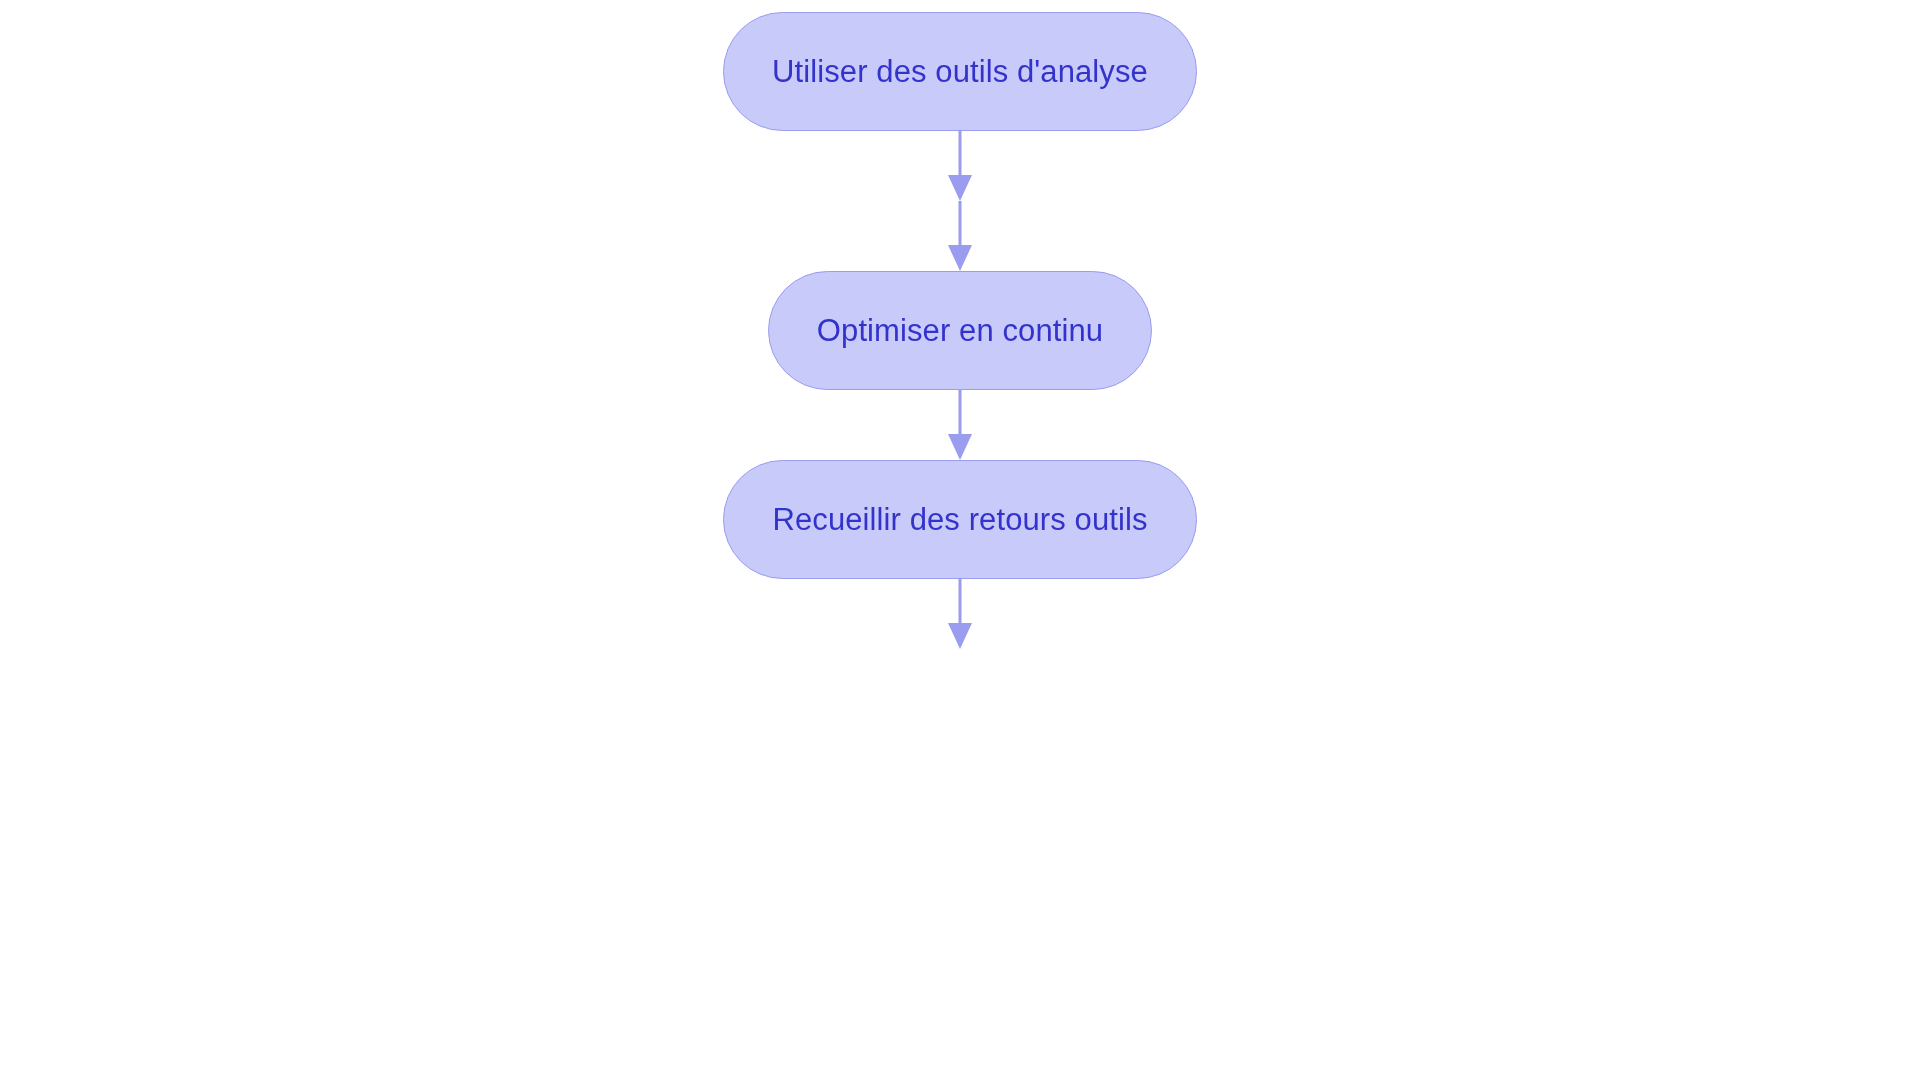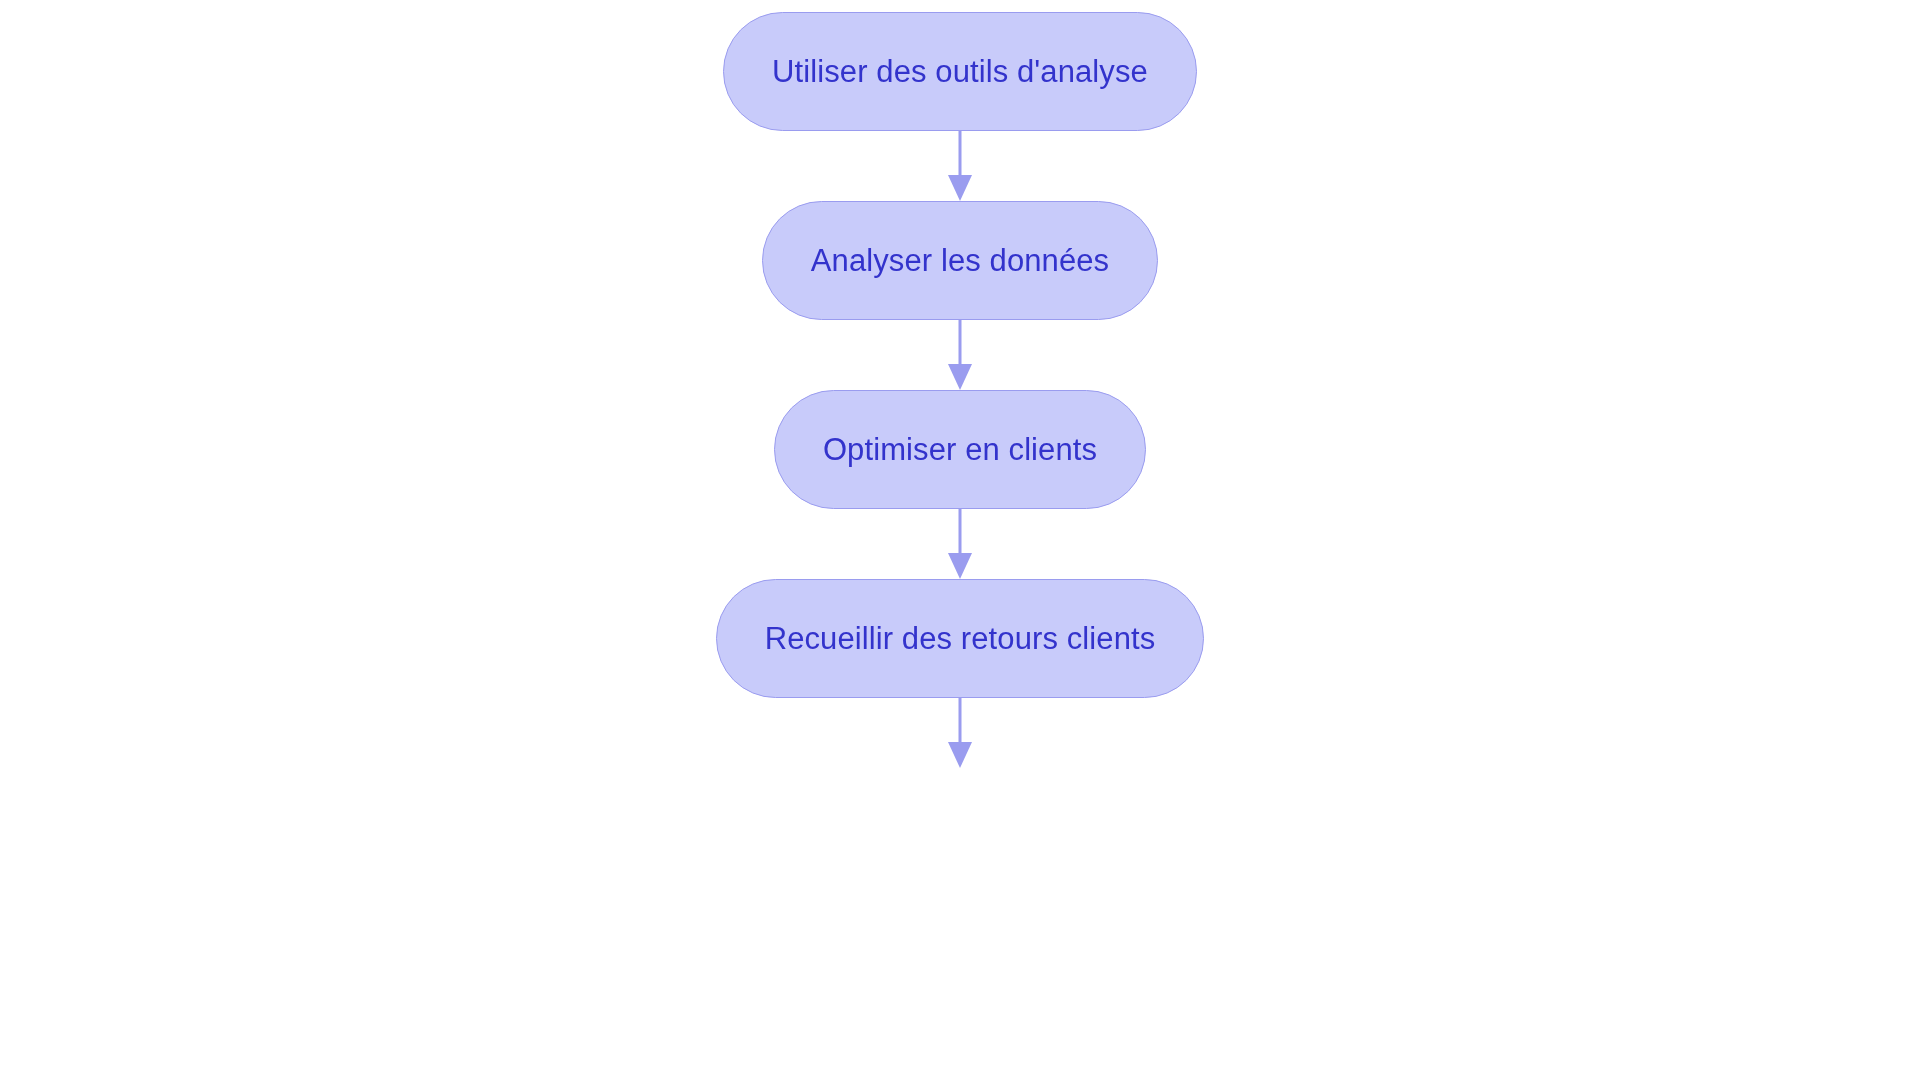--- a/index.html
+++ b/index.html
@@ -98,9 +98,6 @@
       <span class="head"></span>
     </div>
 
-    <div class="node">
-      <span class="node-label">Analyser les données</span>
-    </div>
 
     <div class="connector">
       <span class="line"></span>

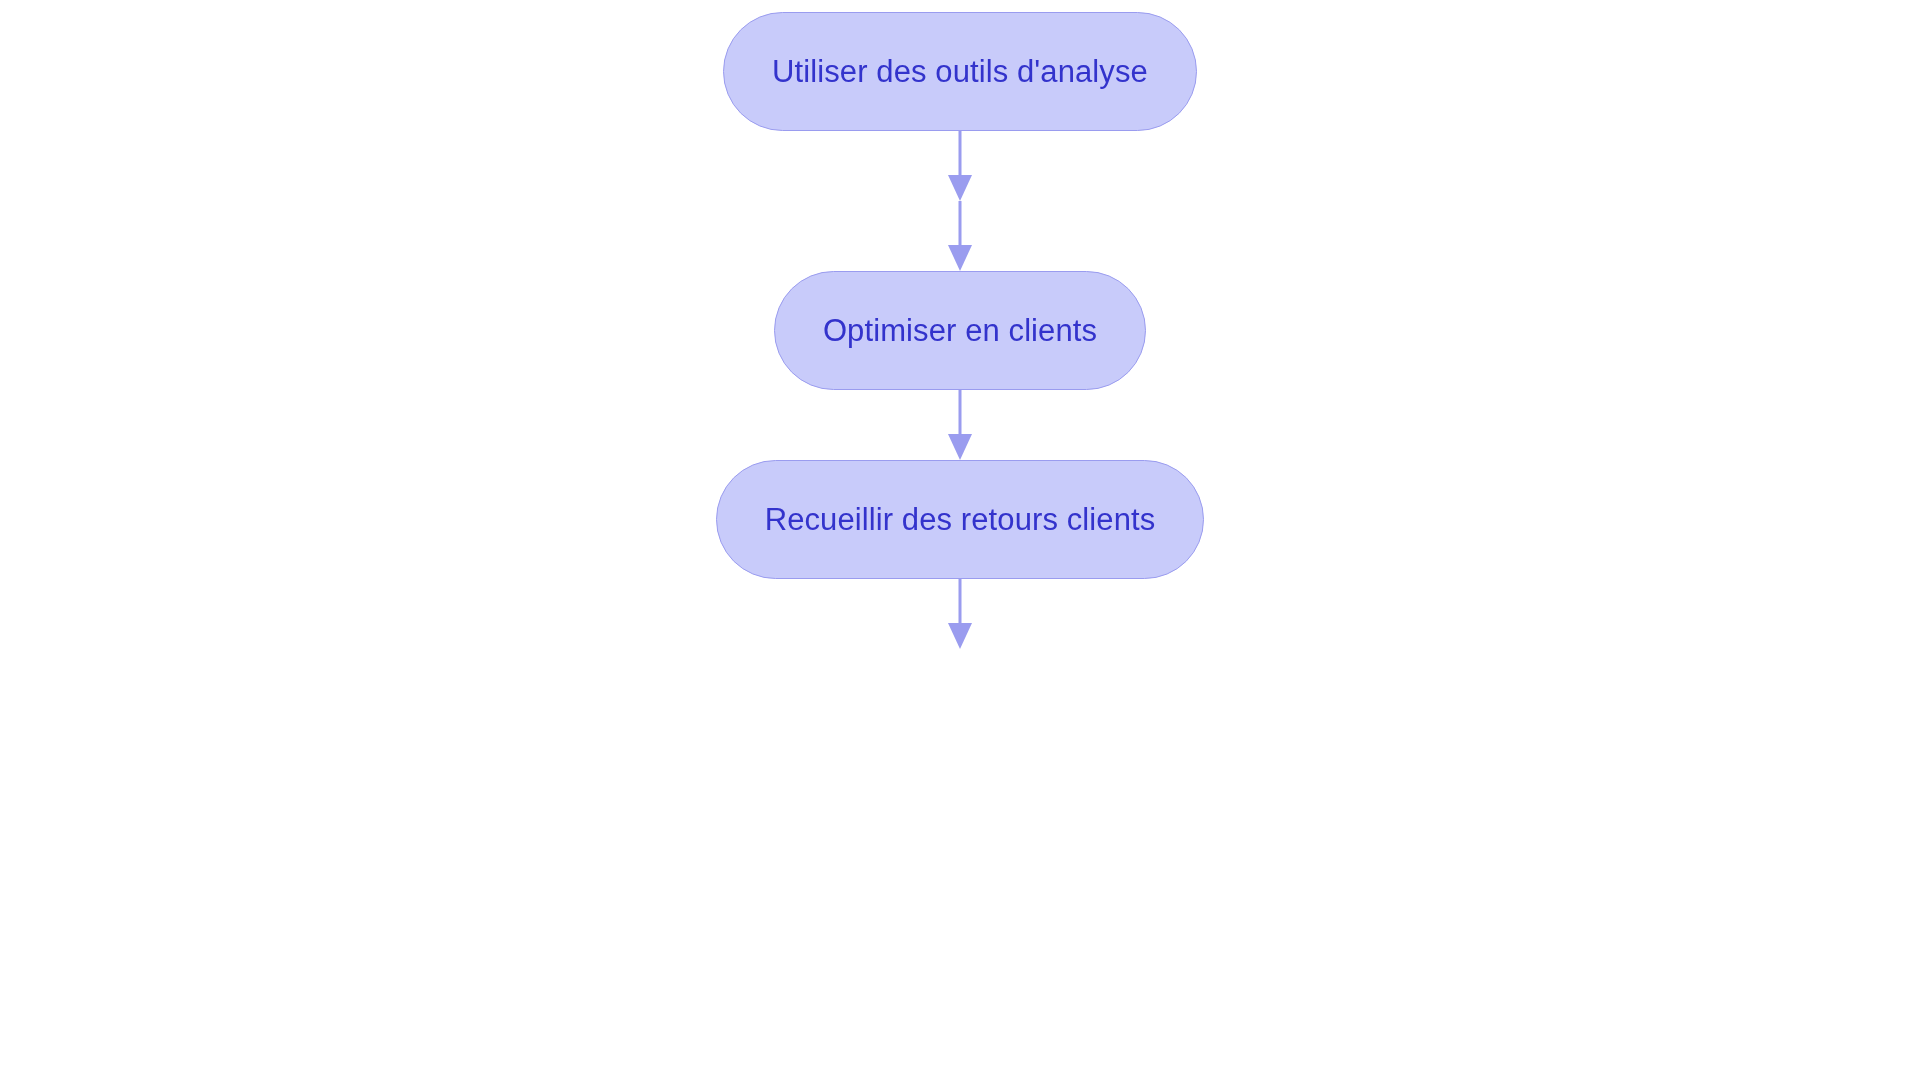--- a/index.html
+++ b/index.html
@@ -105,7 +105,7 @@
     </div>
 
     <div class="node">
-      <span class="node-label">Optimiser en clients</span>
+      <span class="node-label">Optimiser en continu</span>
     </div>
 
     <div class="connector">

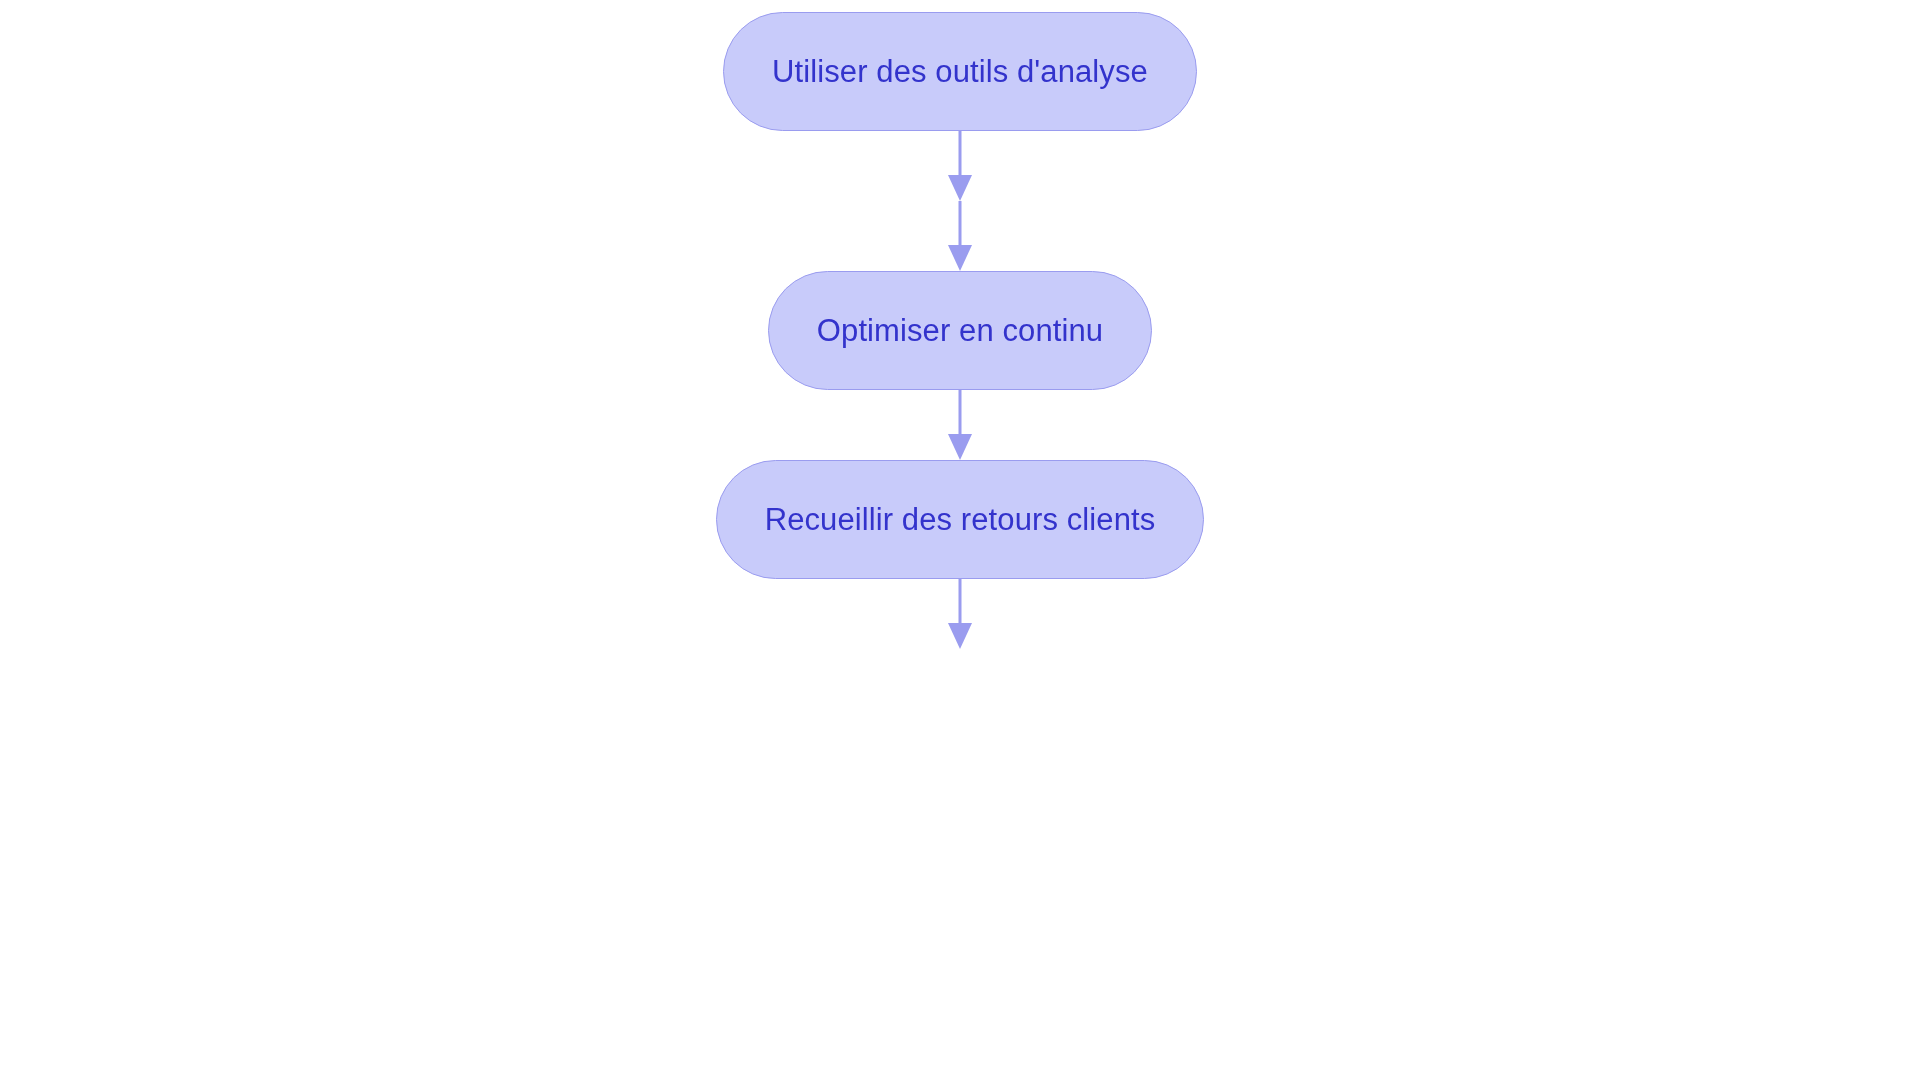--- a/index.html
+++ b/index.html
@@ -114,7 +114,7 @@
     </div>
 
     <div class="node">
-      <span class="node-label">Recueillir des retours clients</span>
+      <span class="node-label">Recueillir des retours outils</span>
     </div>
 
     <div class="connector">

